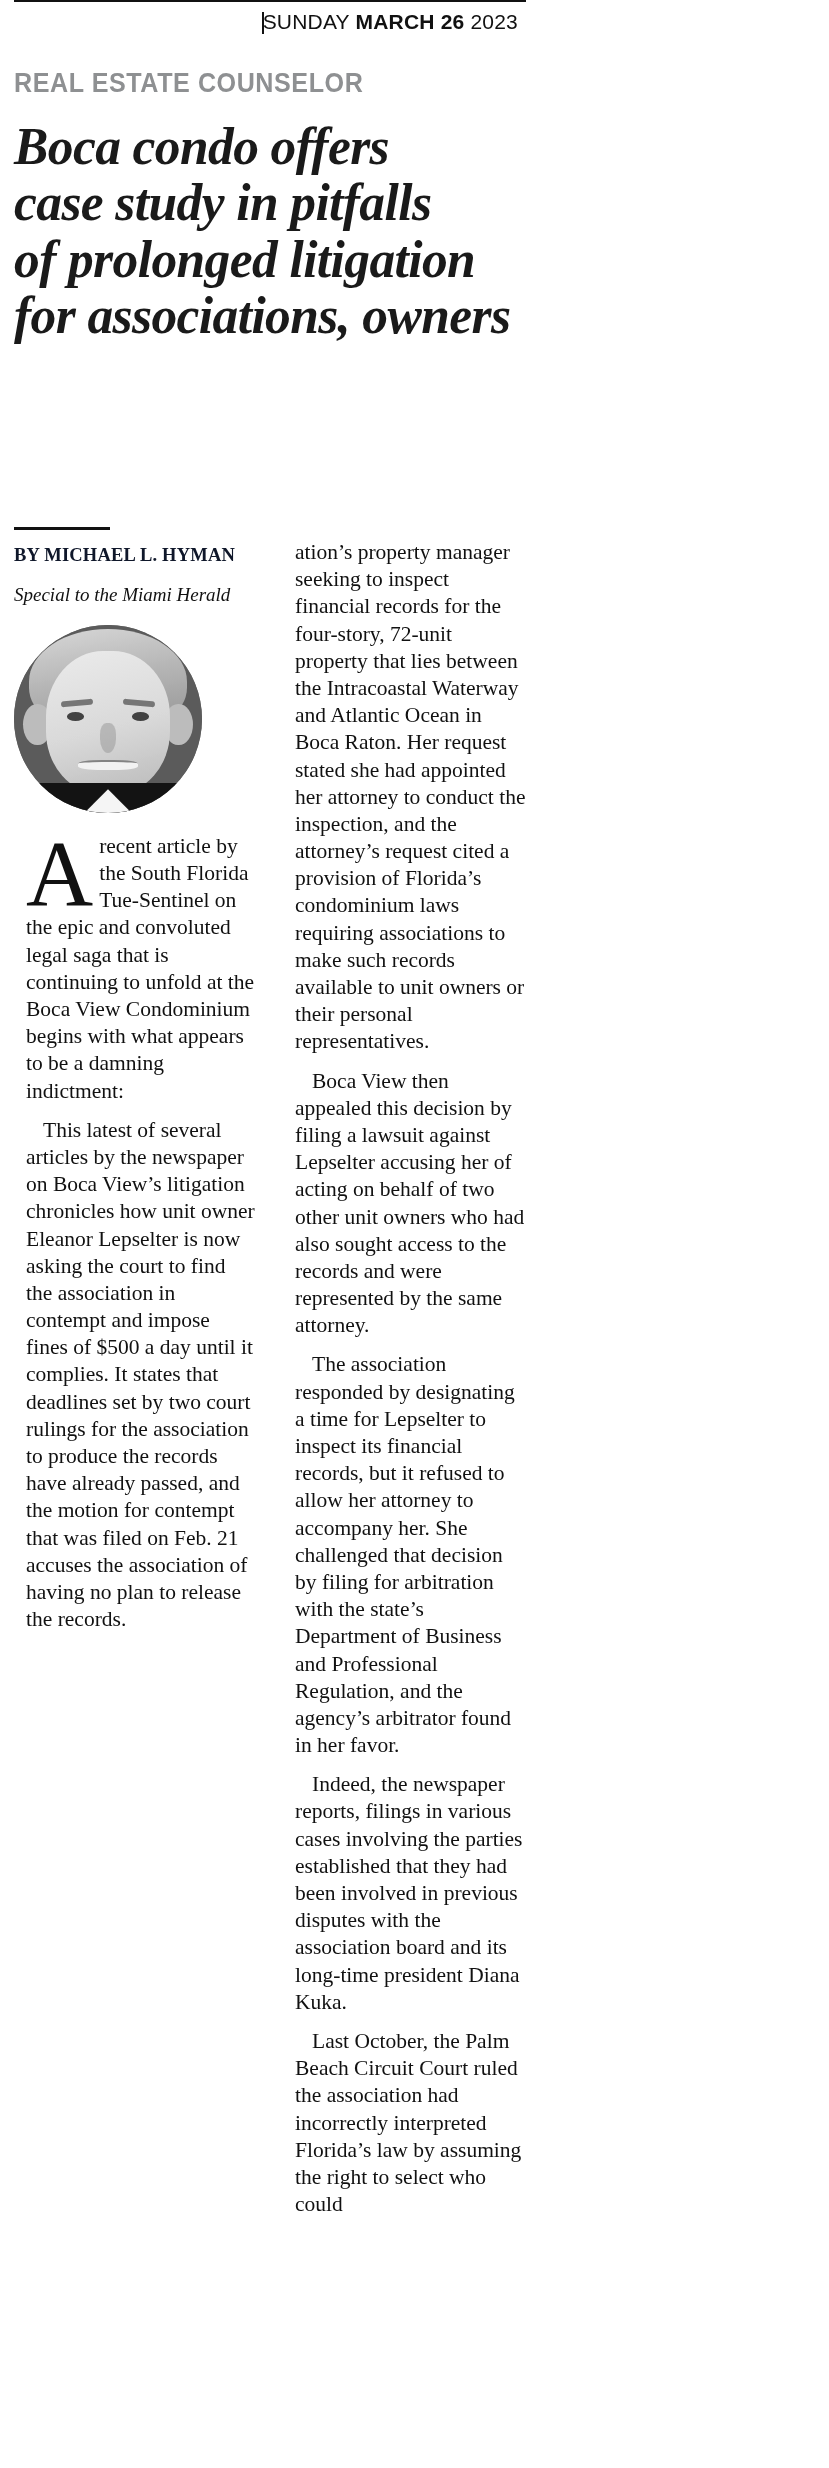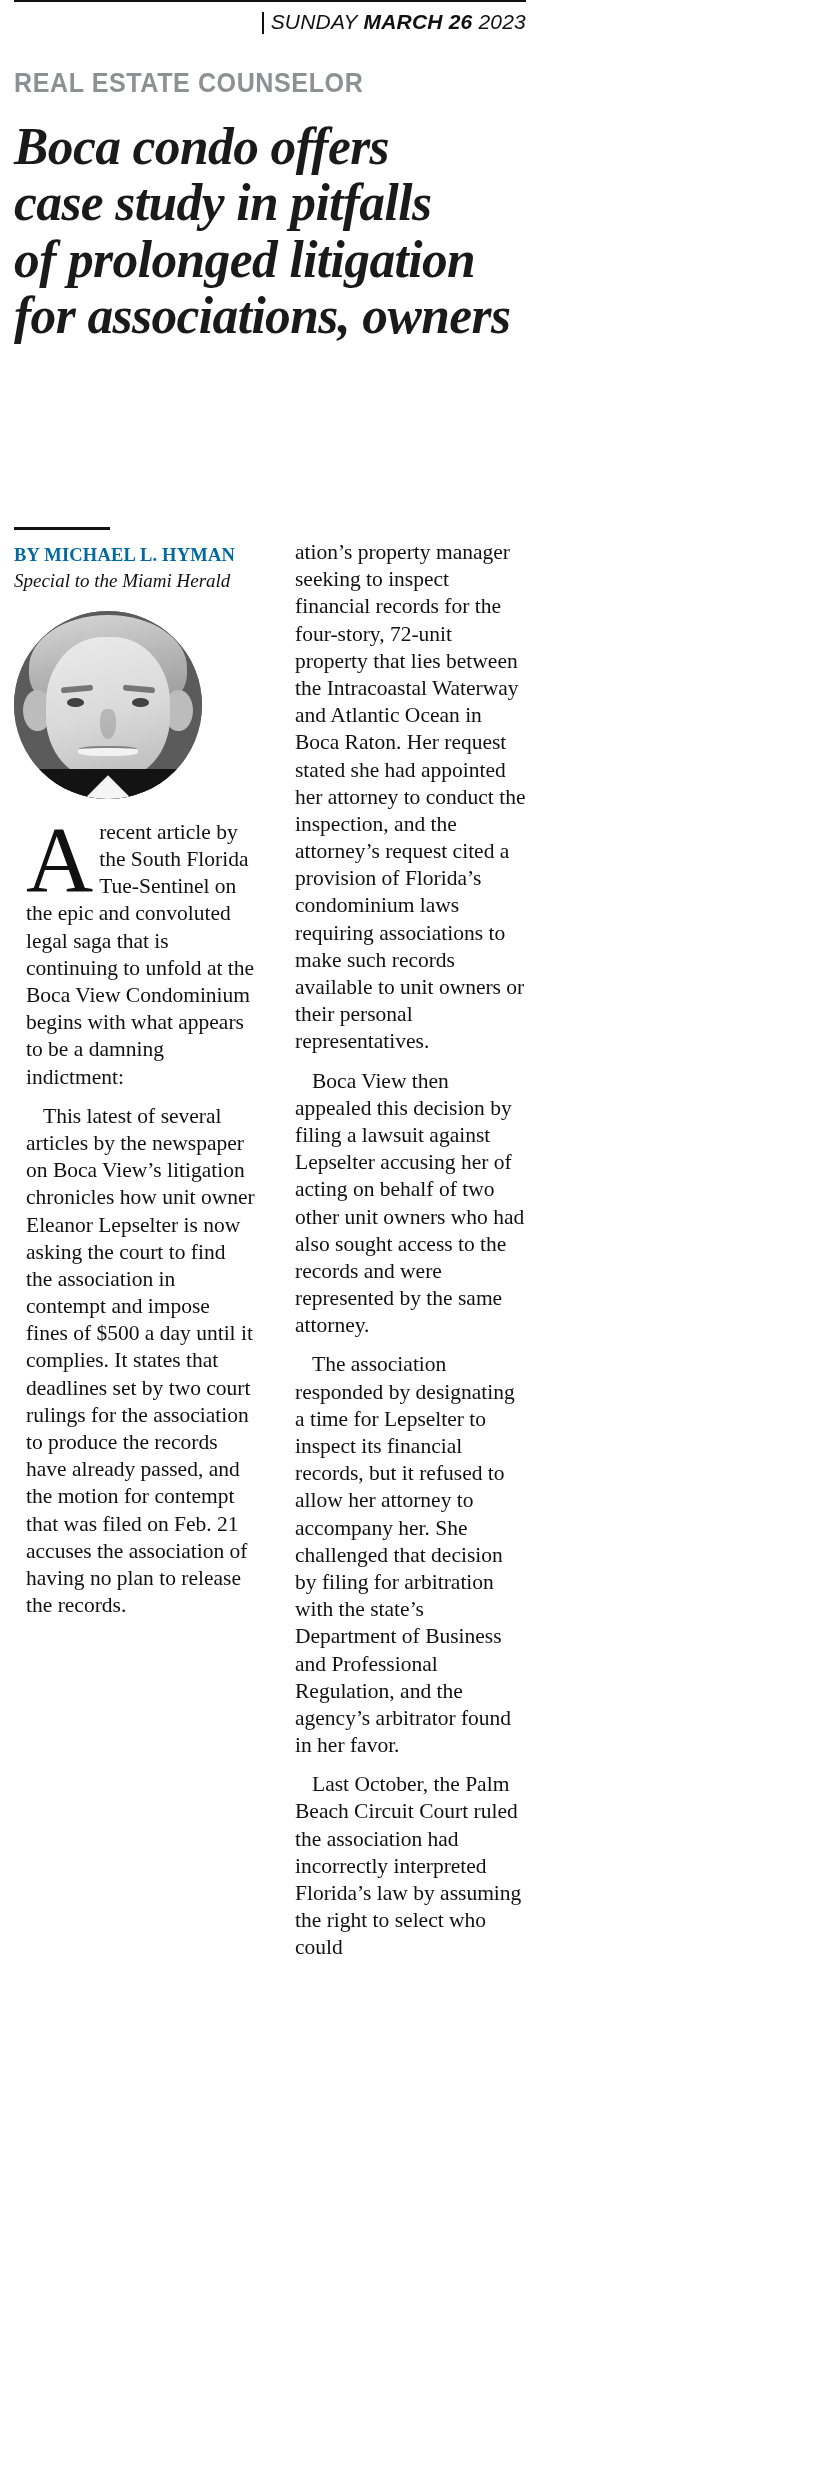--- a/index.html
+++ b/index.html
@@ -39,14 +39,13 @@
   }
   .dateline {
     position: absolute;
-    right: 0;
+    right: 8px;
     top: 8px;
     font-family: "Liberation Sans", "DejaVu Sans", sans-serif;
     font-size: 21px;
     letter-spacing: 0.2px;
     color: #111;
     white-space: nowrap;
-    font-style: italic;
   }
   .dateline .wk { font-weight: 400; }
   .dateline .md { font-weight: 700; }

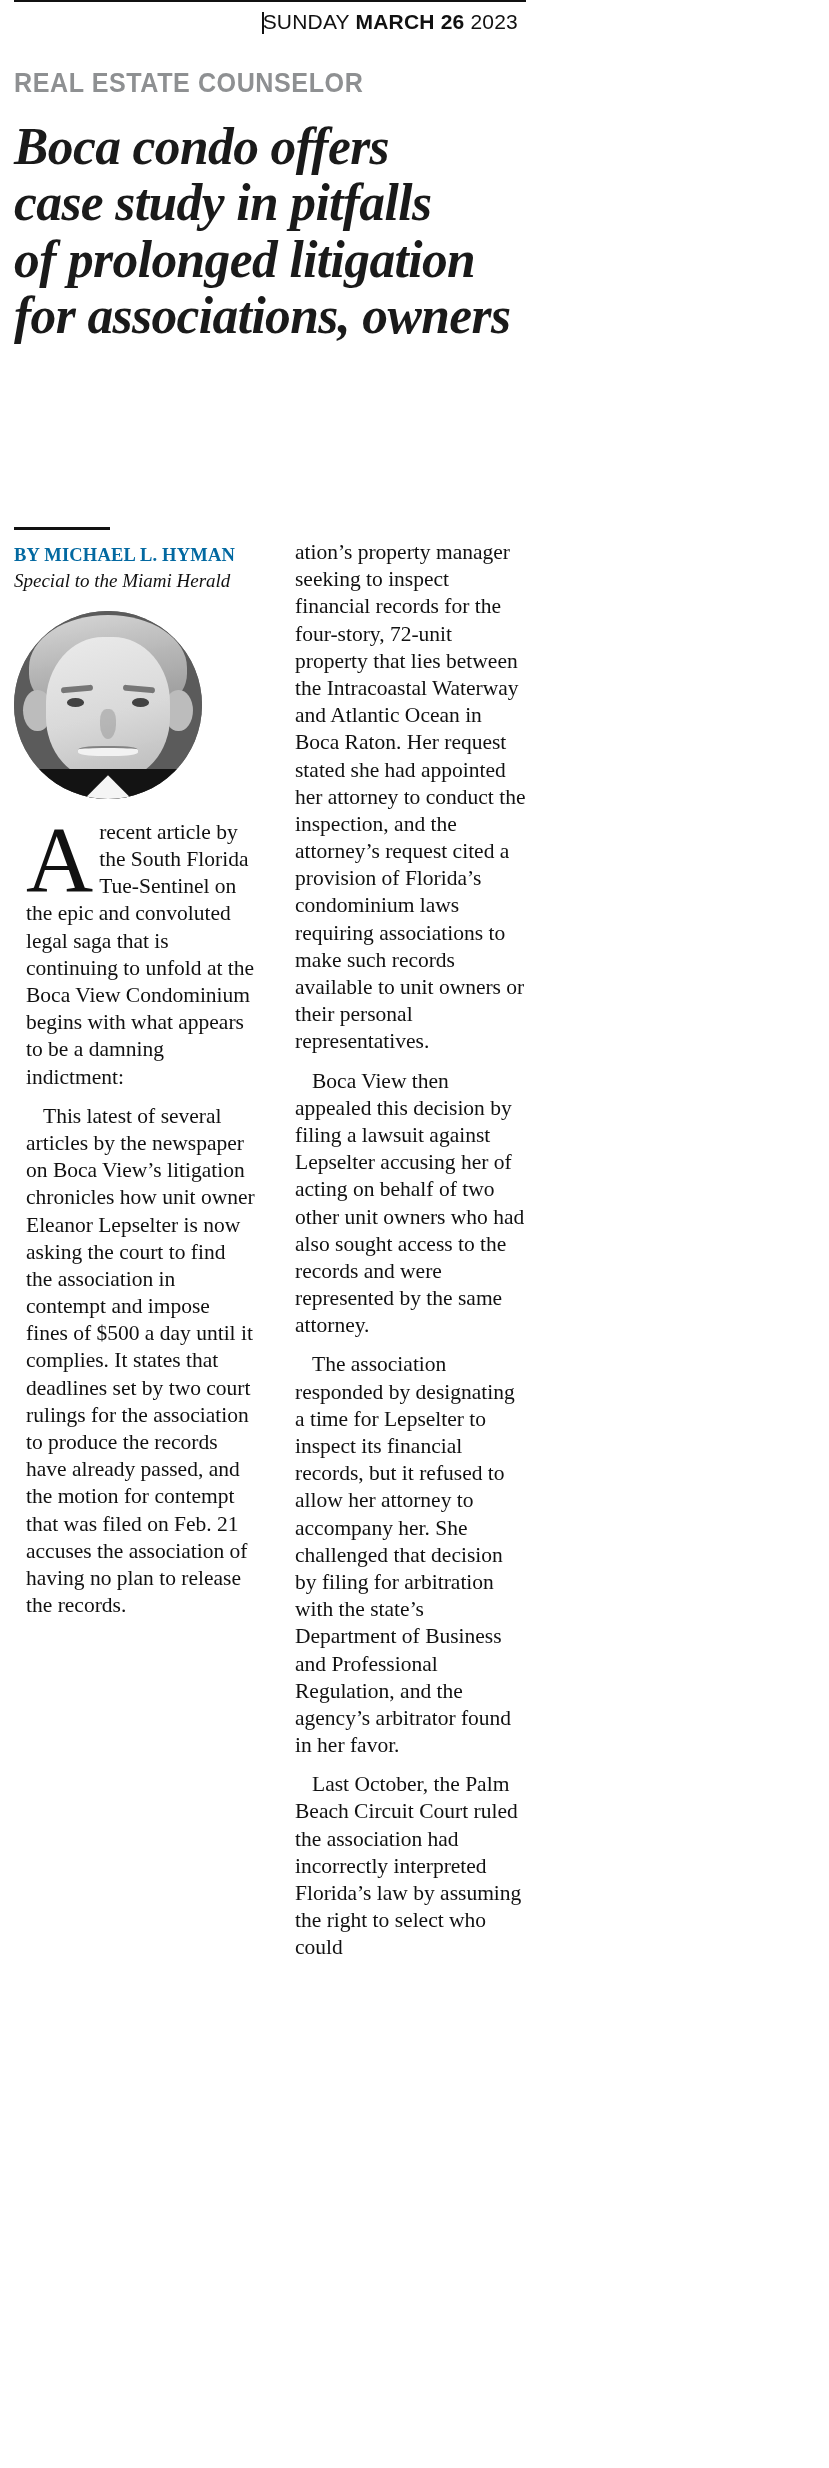--- a/index.html
+++ b/index.html
@@ -108,7 +108,7 @@
     font-weight: 700;
     font-size: 18.5px;
     letter-spacing: 0.2px;
-    color: #0369a1;
+    color: #0f172a;
     text-transform: uppercase;
     line-height: 1.25;
   }

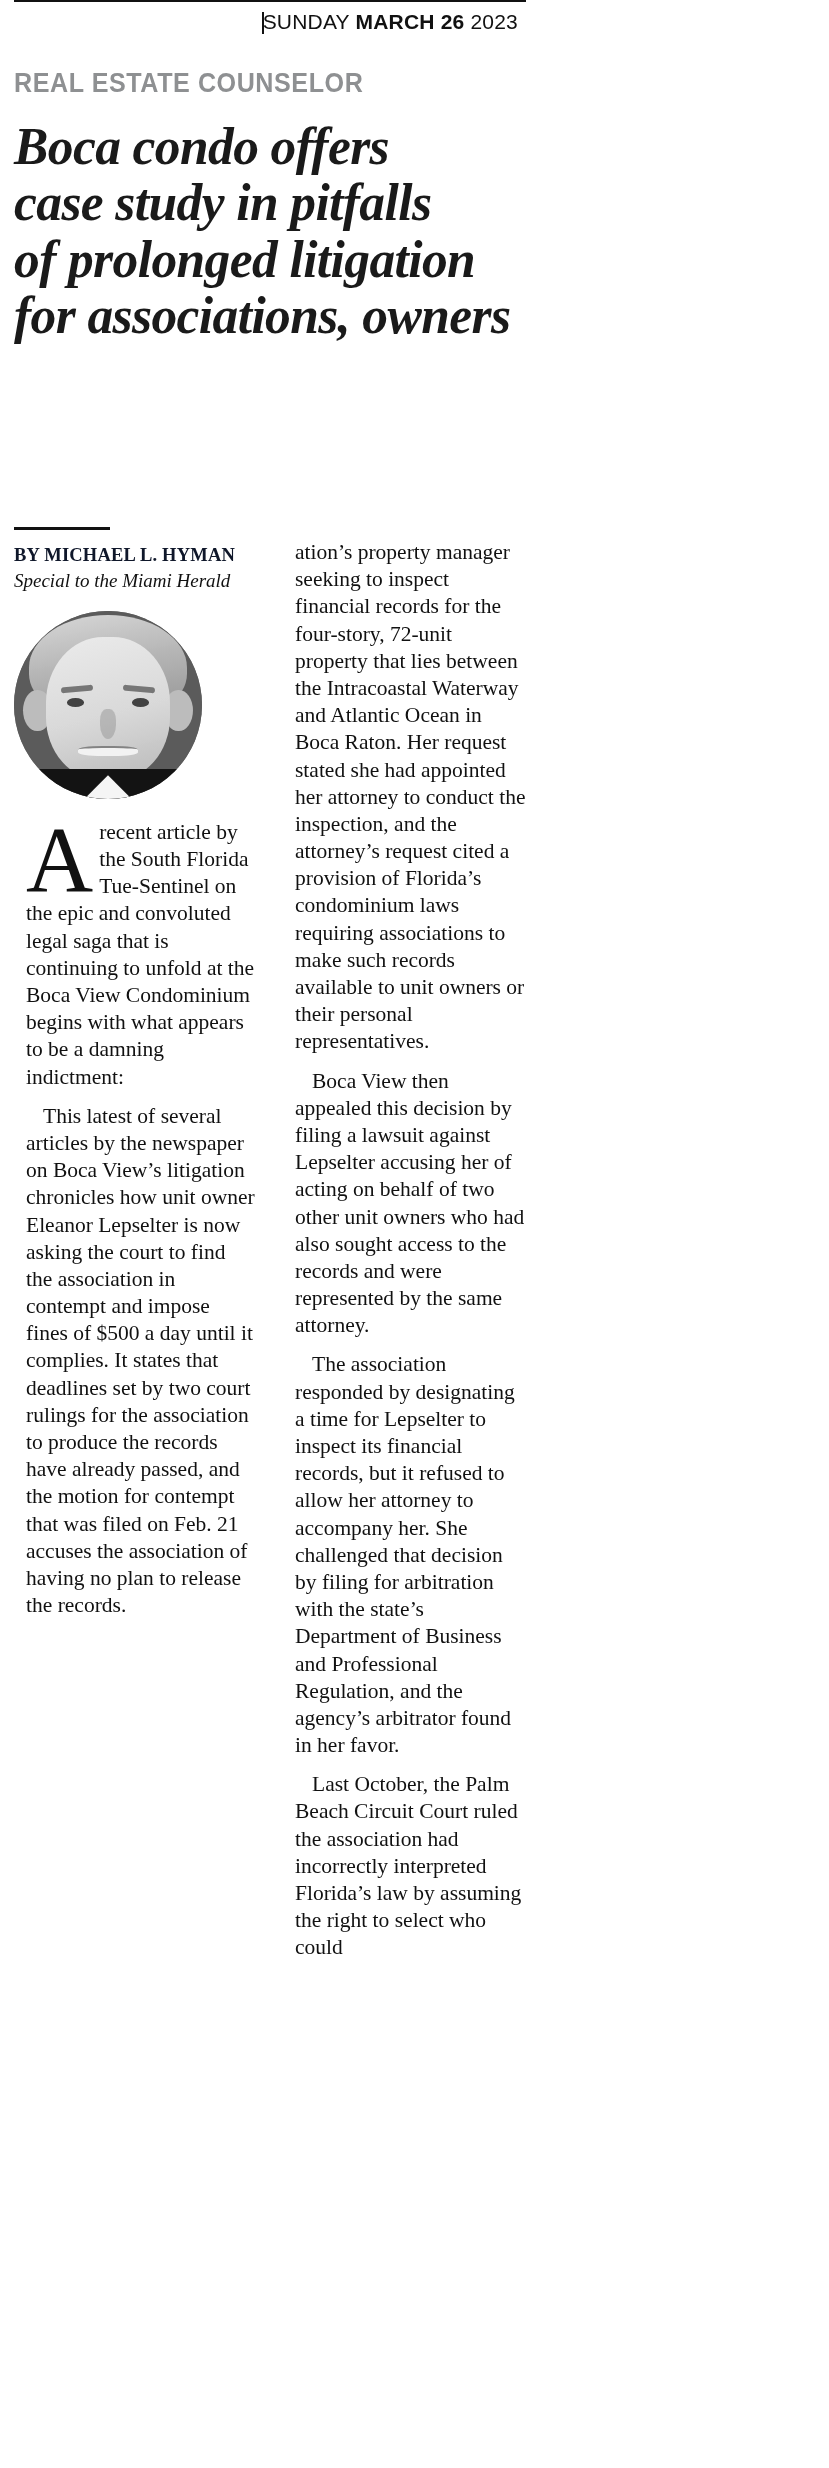--- a/index.html
+++ b/index.html
@@ -116,7 +116,7 @@
     font-style: italic;
     font-size: 19px;
     color: #111;
-    margin-top: 2px;
+    margin-top: 16px;
     line-height: 1.25;
   }
 

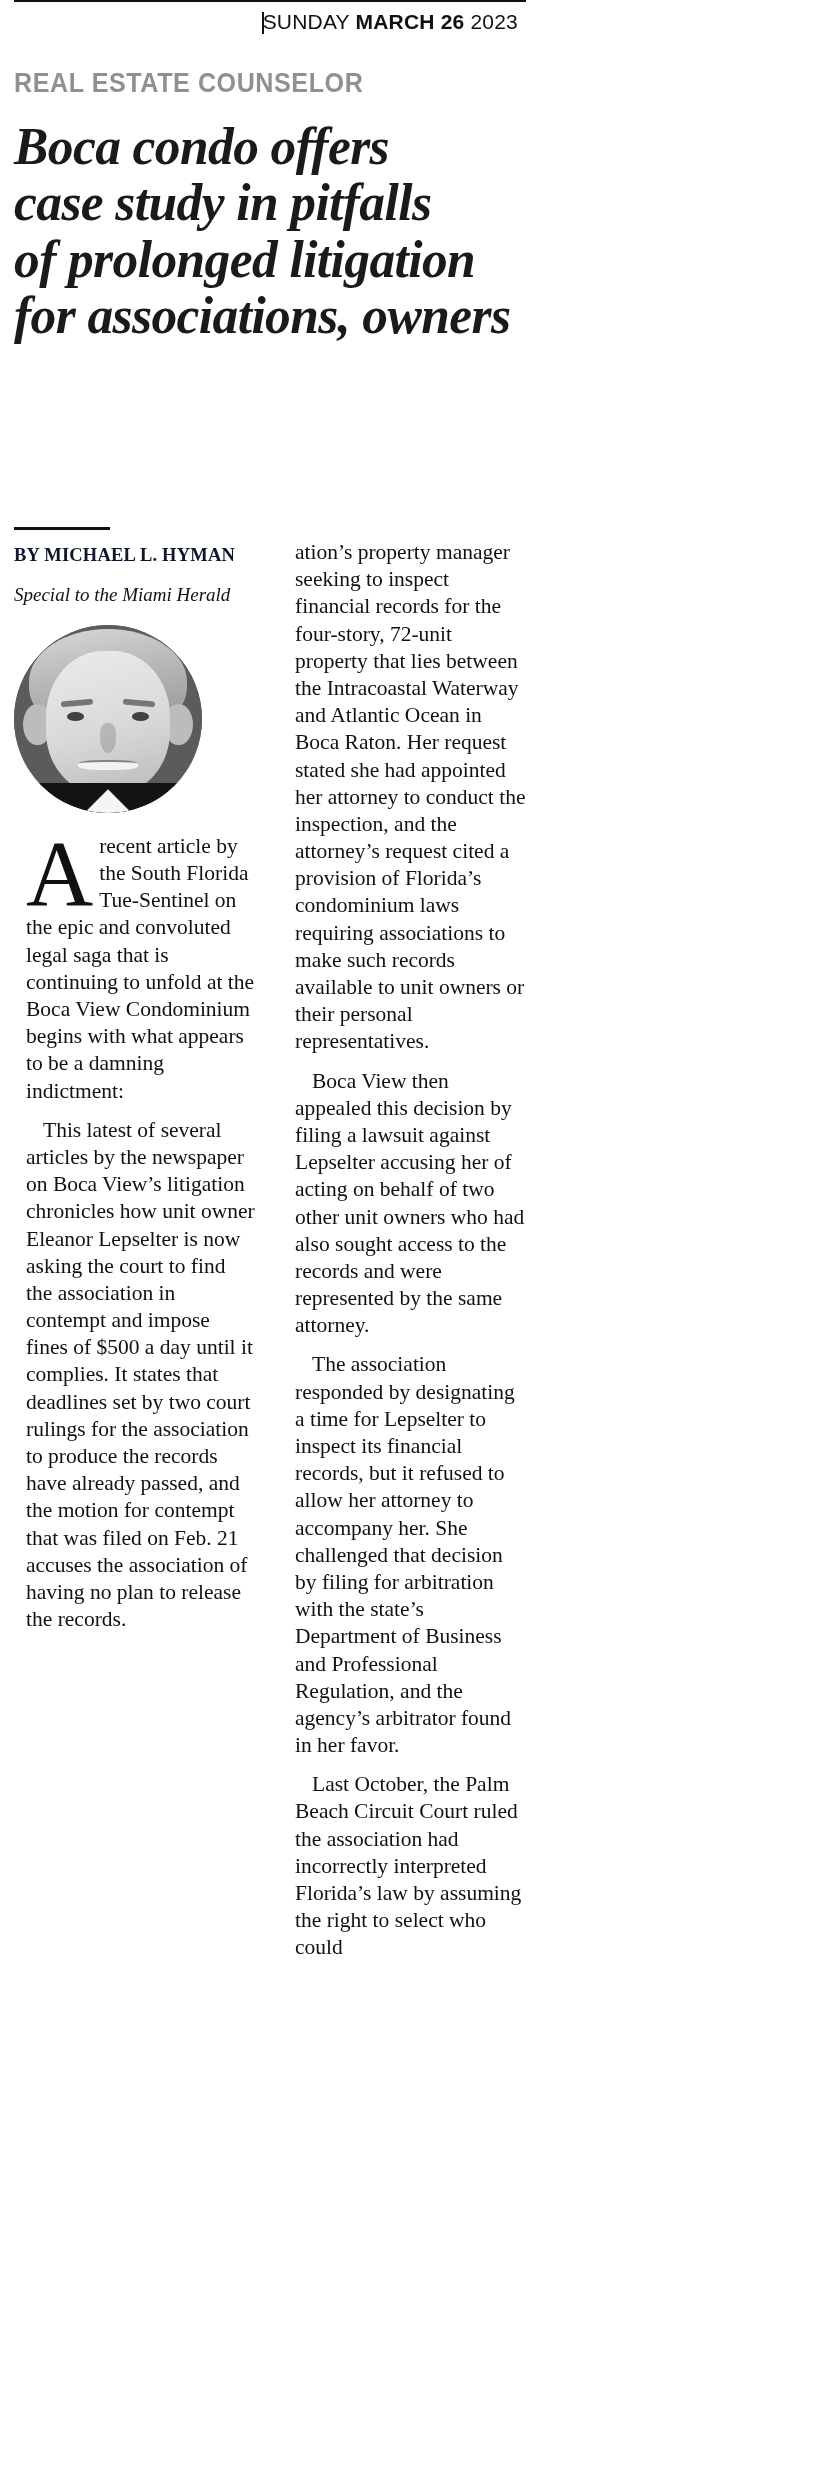--- a/index.html
+++ b/index.html
@@ -279,6 +279,7 @@
       <p>ation’s property manager seeking to inspect financial records for the four-story, 72-unit property that lies between the Intracoastal Waterway and Atlantic Ocean in Boca Raton. Her request stated she had appointed her attorney to conduct the inspection, and the attorney’s request cited a provision of Florida’s condominium laws requiring associations to make such records available to unit owners or their personal representatives.</p>
       <p>Boca View then appealed this decision by filing a lawsuit against Lepselter accusing her of acting on behalf of two other unit owners who had also sought access to the records and were represented by the same attorney.</p>
       <p>The association responded by designating a time for Lepselter to inspect its financial records, but it refused to allow her attorney to accompany her. She challenged that decision by filing for arbitration with the state’s Department of Business and Professional Regulation, and the agency’s arbitrator found in her favor.</p>
+      <p>Indeed, the newspaper reports, filings in various cases involving the parties established that they had been involved in previous disputes with the association board and its long-time president Diana Kuka.</p>
       <p>Last October, the Palm Beach Circuit Court ruled the association had incorrectly interpreted Florida’s law by assuming the right to select who could</p>
     </div>
 

